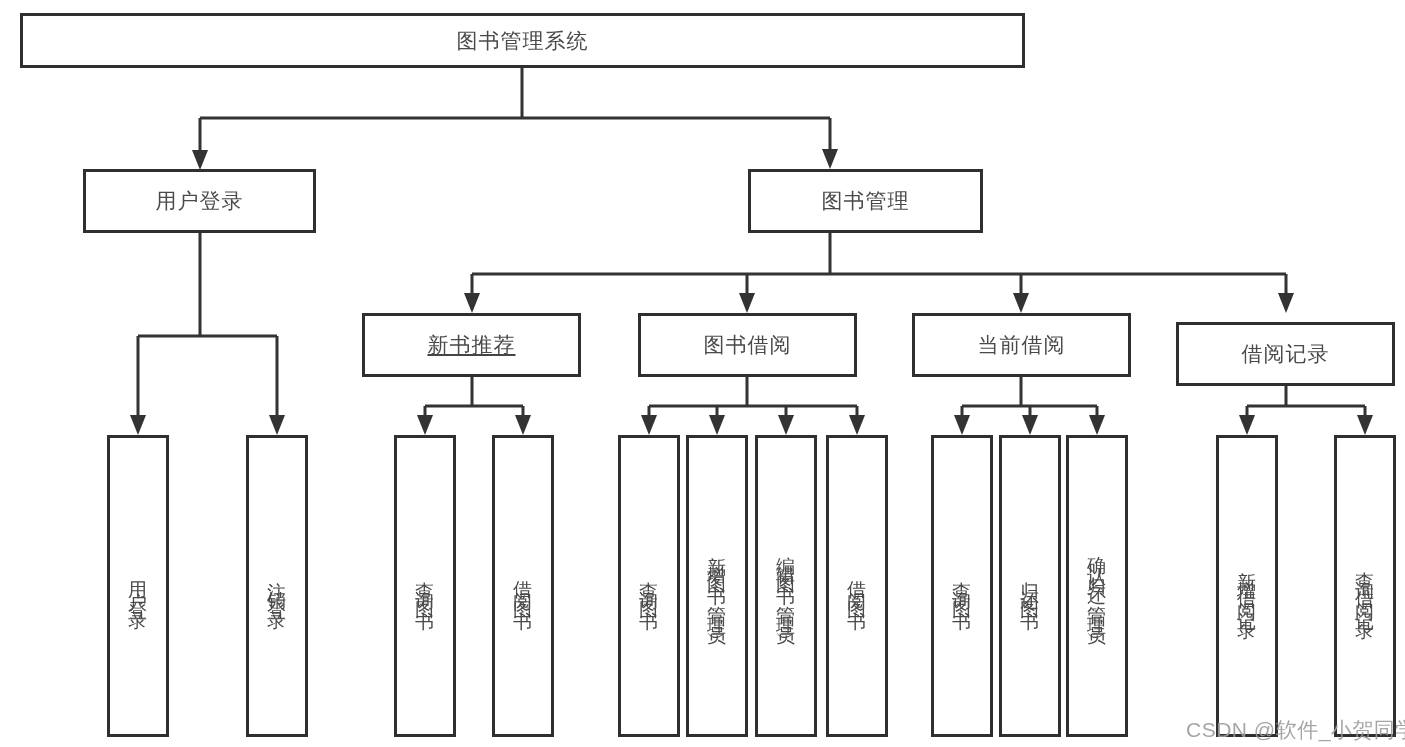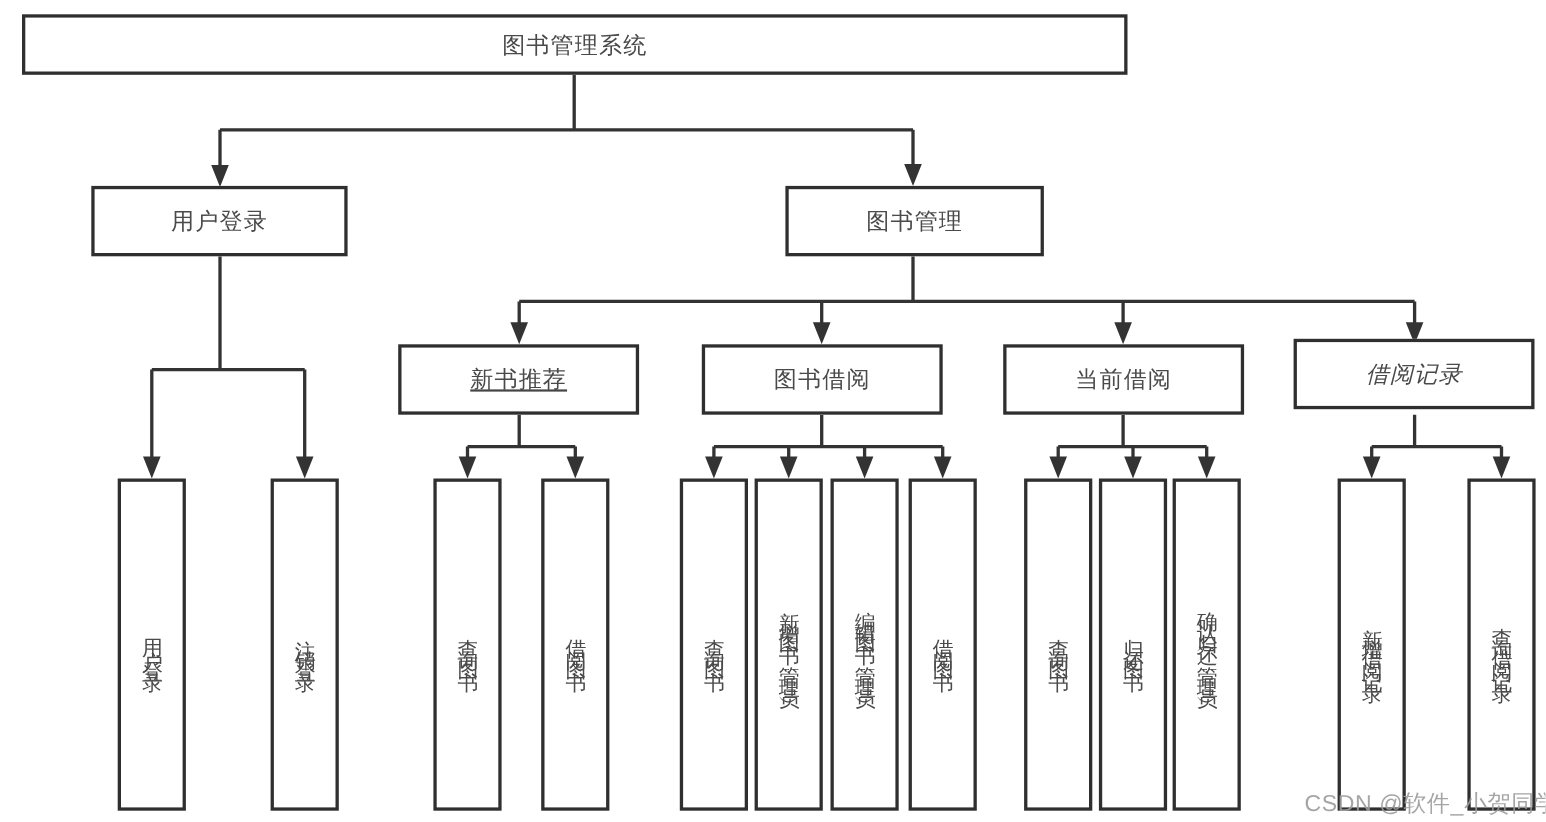--- a/index.html
+++ b/index.html
@@ -74,7 +74,7 @@
   <div class="node" style="left:83px;top:169px;width:233px;height:64px;">
     <span class="h-label">用户登录</span>
   </div>
-  <div class="node" style="left:714px;top:169px;width:235px;height:64px;">
+  <div class="node" style="left:748px;top:169px;width:235px;height:64px;">
     <span class="h-label">图书管理</span>
   </div>
 

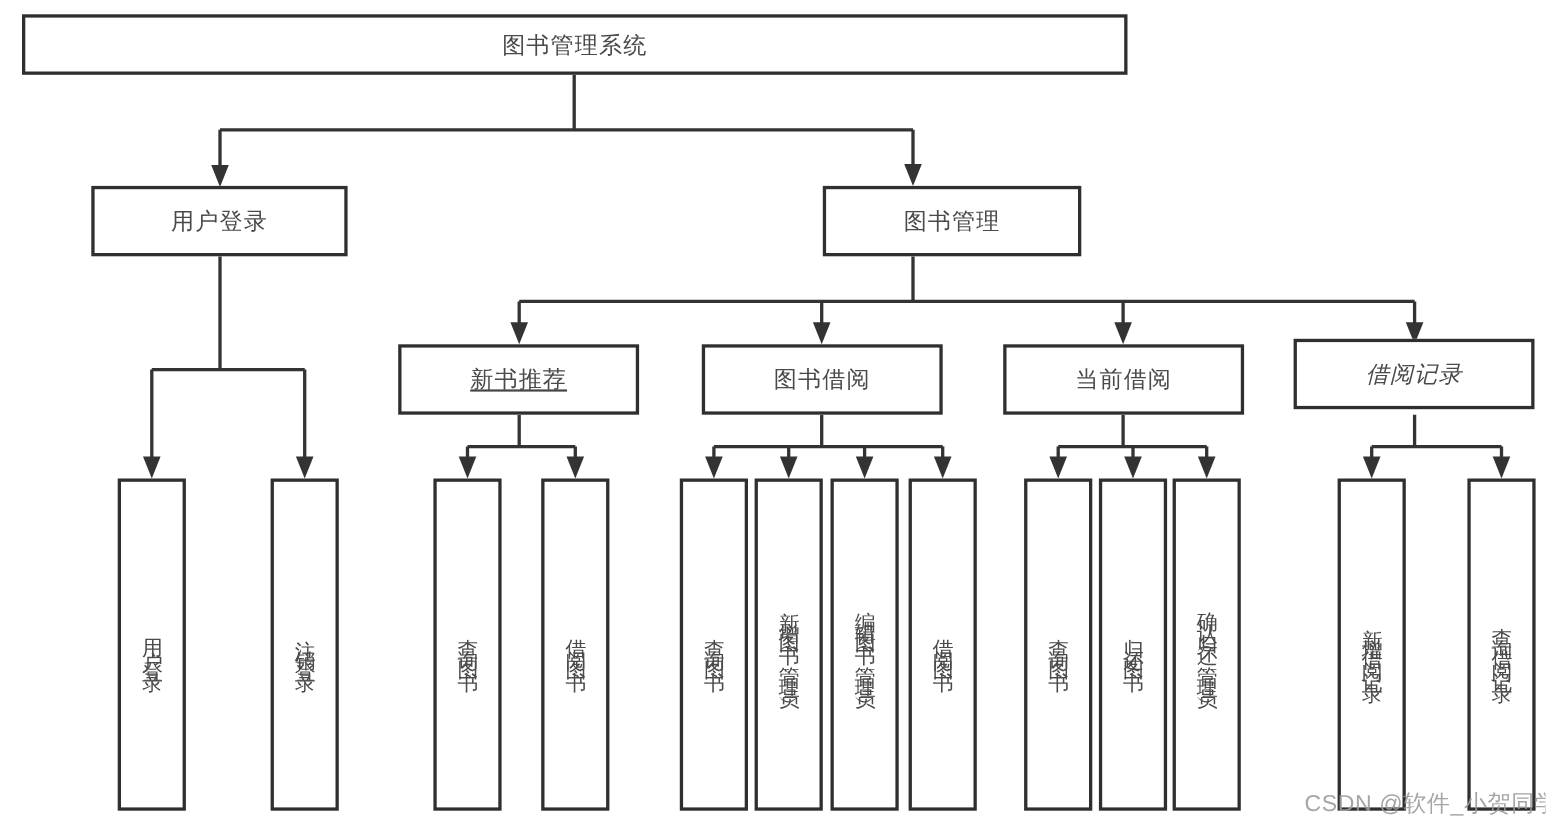--- a/index.html
+++ b/index.html
@@ -87,7 +87,7 @@
   <div class="node" style="left:638px;top:313px;width:219px;height:64px;">
     <span class="h-label">图书借阅</span>
   </div>
-  <div class="node" style="left:1176px;top:308px;width:219px;height:64px;font-style:italic;">
+  <div class="node" style="left:1176px;top:322px;width:219px;height:64px;">
     <span class="h-label">借阅记录</span>
   </div>
 

